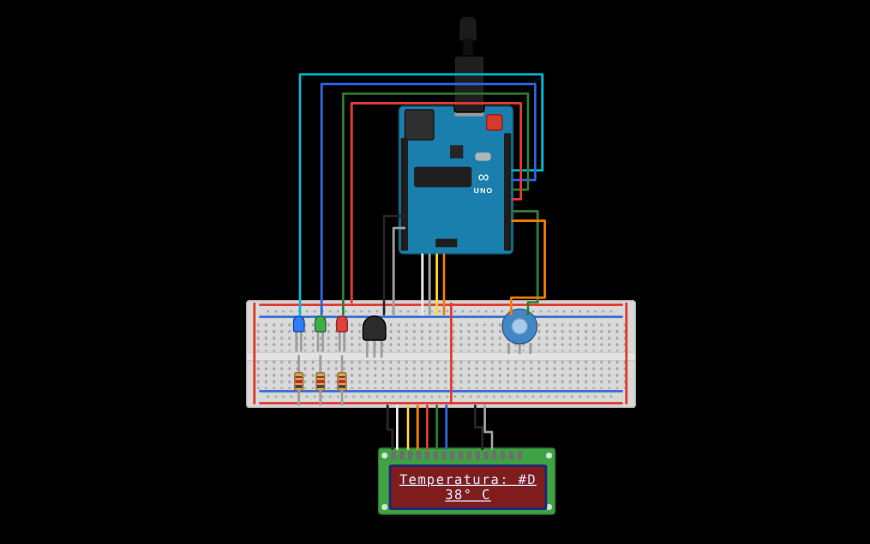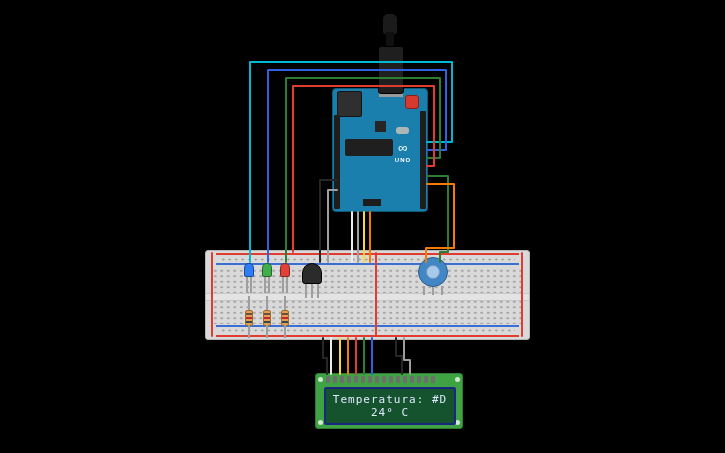--- a/index.html
+++ b/index.html
@@ -192,7 +192,7 @@
         <span class="lcd-pin"></span>
         <span class="lcd-pin"></span>
       </div>
-    <div class="lcd-screen" style="background-color: #14532d; color: rgb(223, 231, 255);">
+    <div class="lcd-screen" style="background-color: #7f1d1d; color: rgb(223, 231, 255); text-decoration: underline;">
       <div class="lcd-line">Temperatura: #D</div>
       <div class="lcd-line">24° C</div>
     </div>

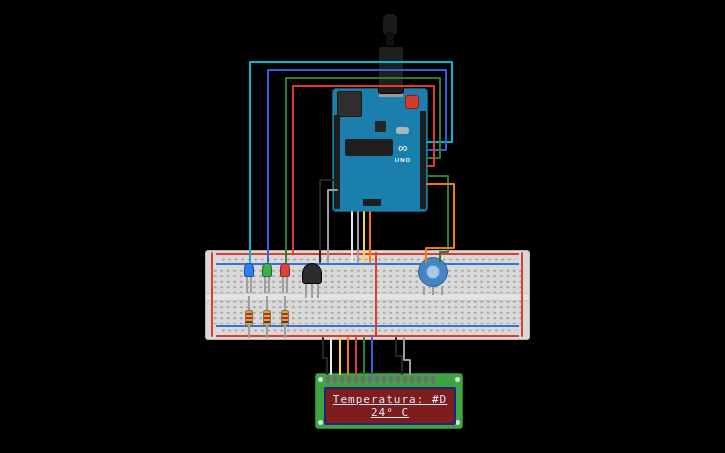--- a/index.html
+++ b/index.html
@@ -194,7 +194,7 @@
       </div>
     <div class="lcd-screen" style="background-color: #7f1d1d; color: rgb(223, 231, 255); text-decoration: underline;">
       <div class="lcd-line">Temperatura: #D</div>
-      <div class="lcd-line">24° C</div>
+      <div class="lcd-line">38° C</div>
     </div>
   </div>
 

